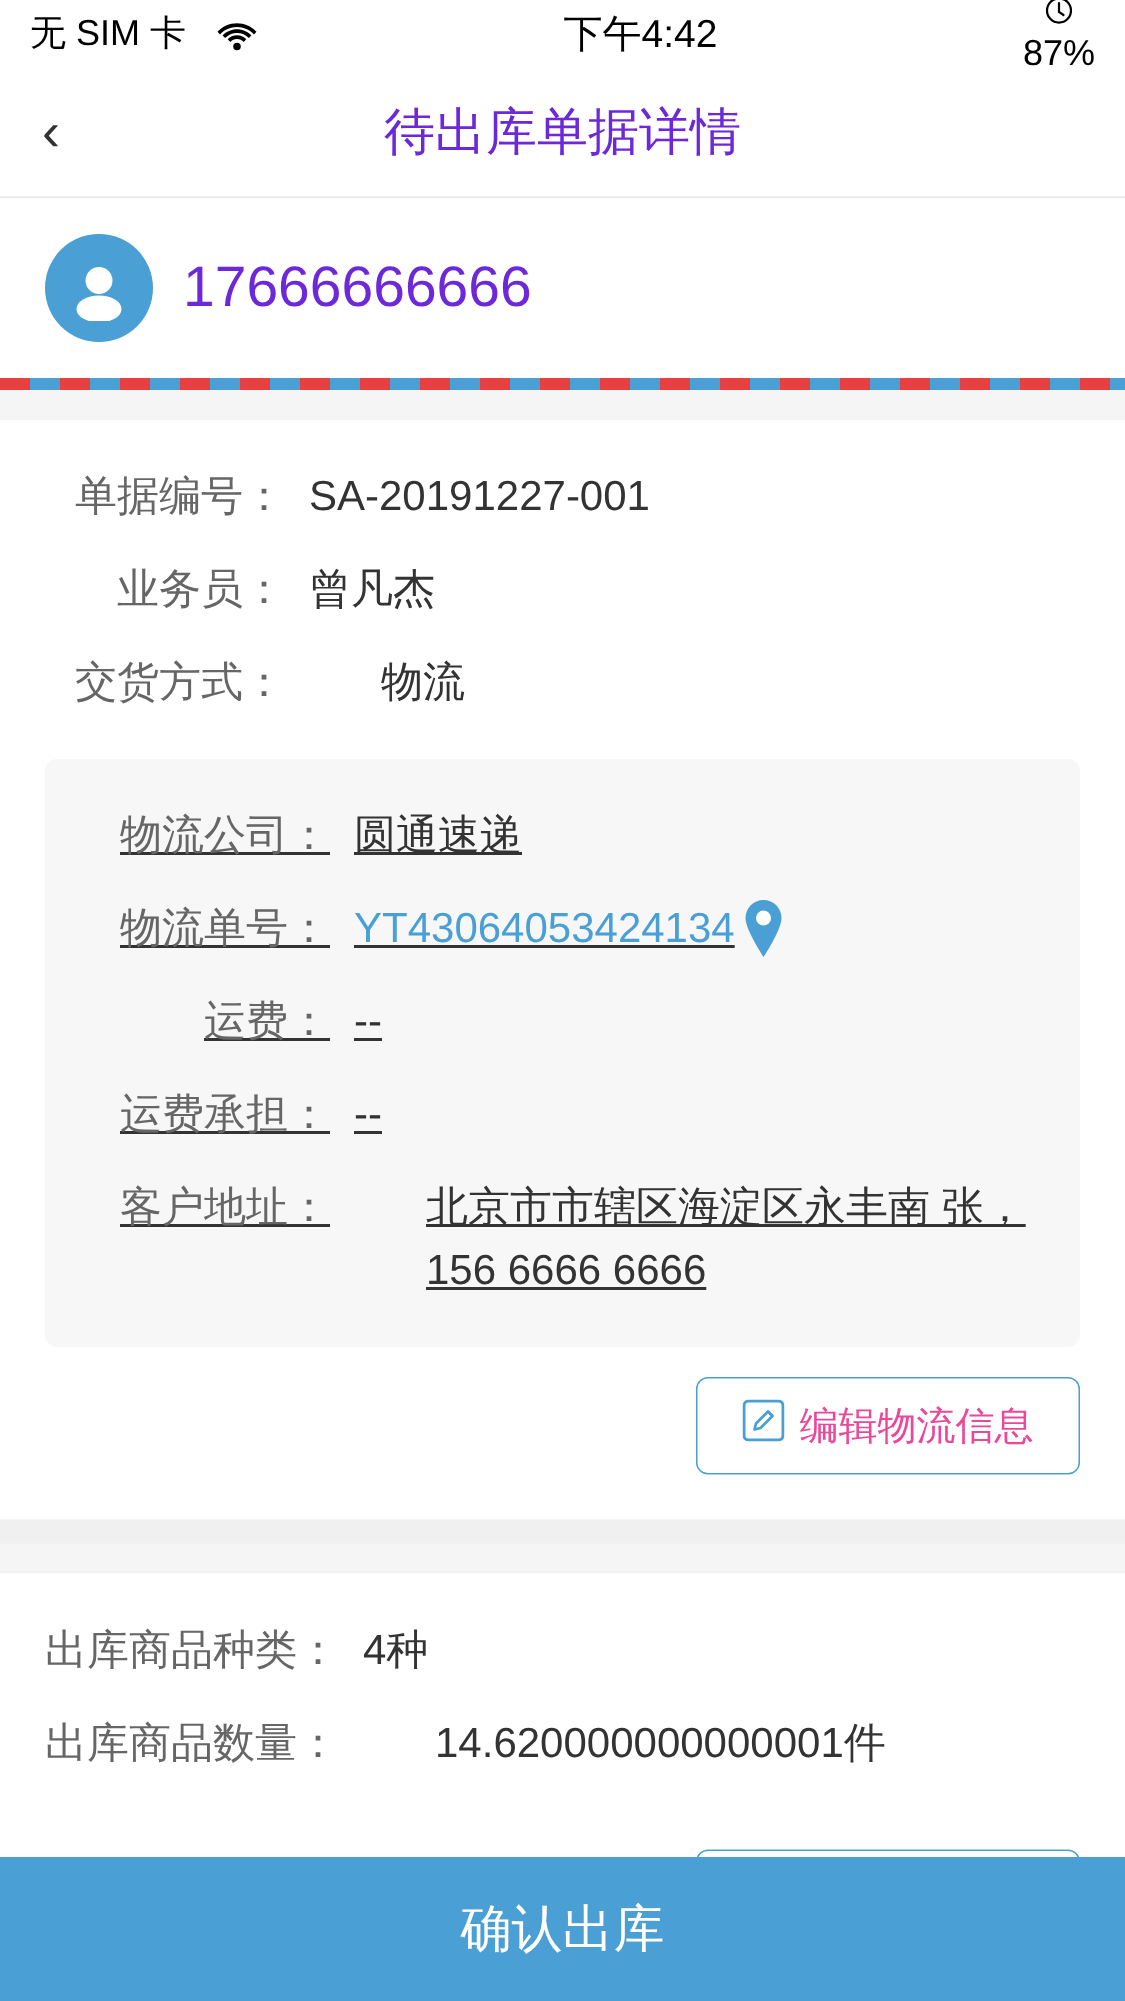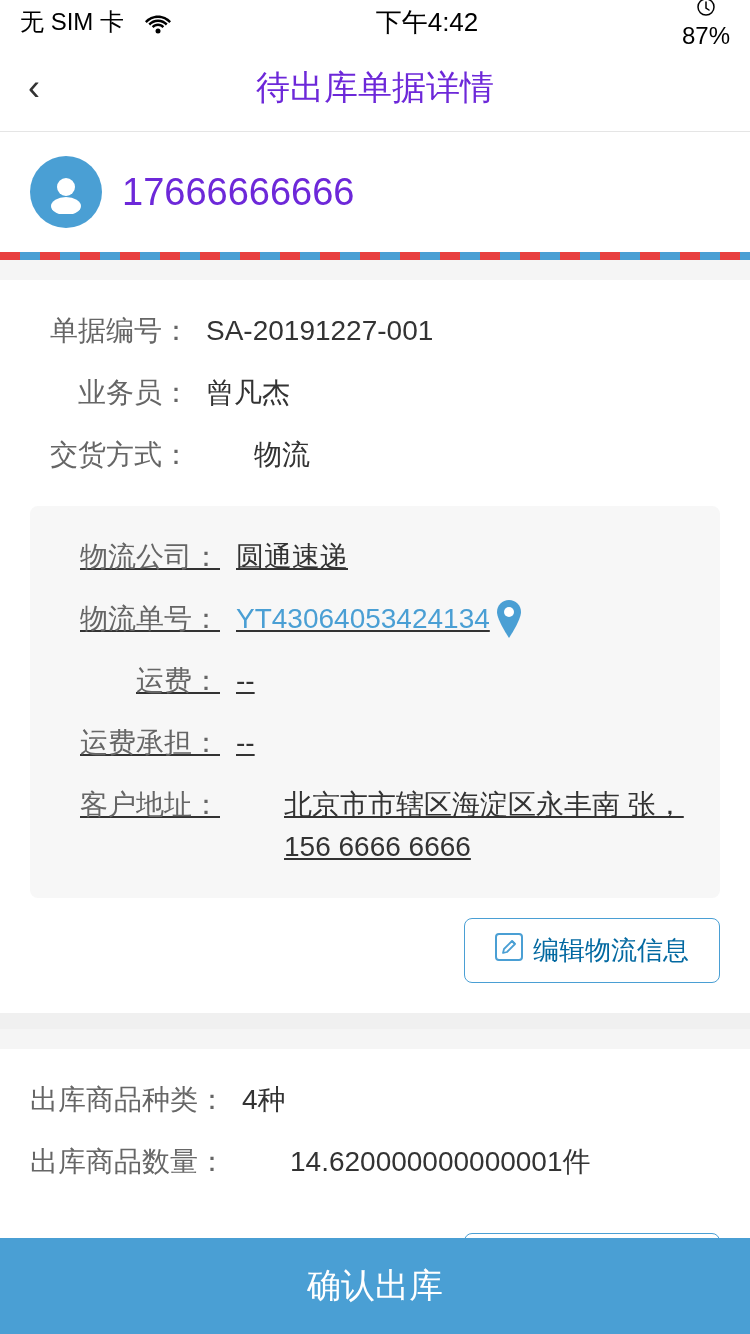--- a/index.html
+++ b/index.html
@@ -148,7 +148,7 @@
     }
     .btn-outline {
       border: 1px solid #4a9fd4;
-      color: #0369a1;
+      color: #ec4899;
       background: #fff;
       border-radius: 8px;
       padding: 14px 30px;

